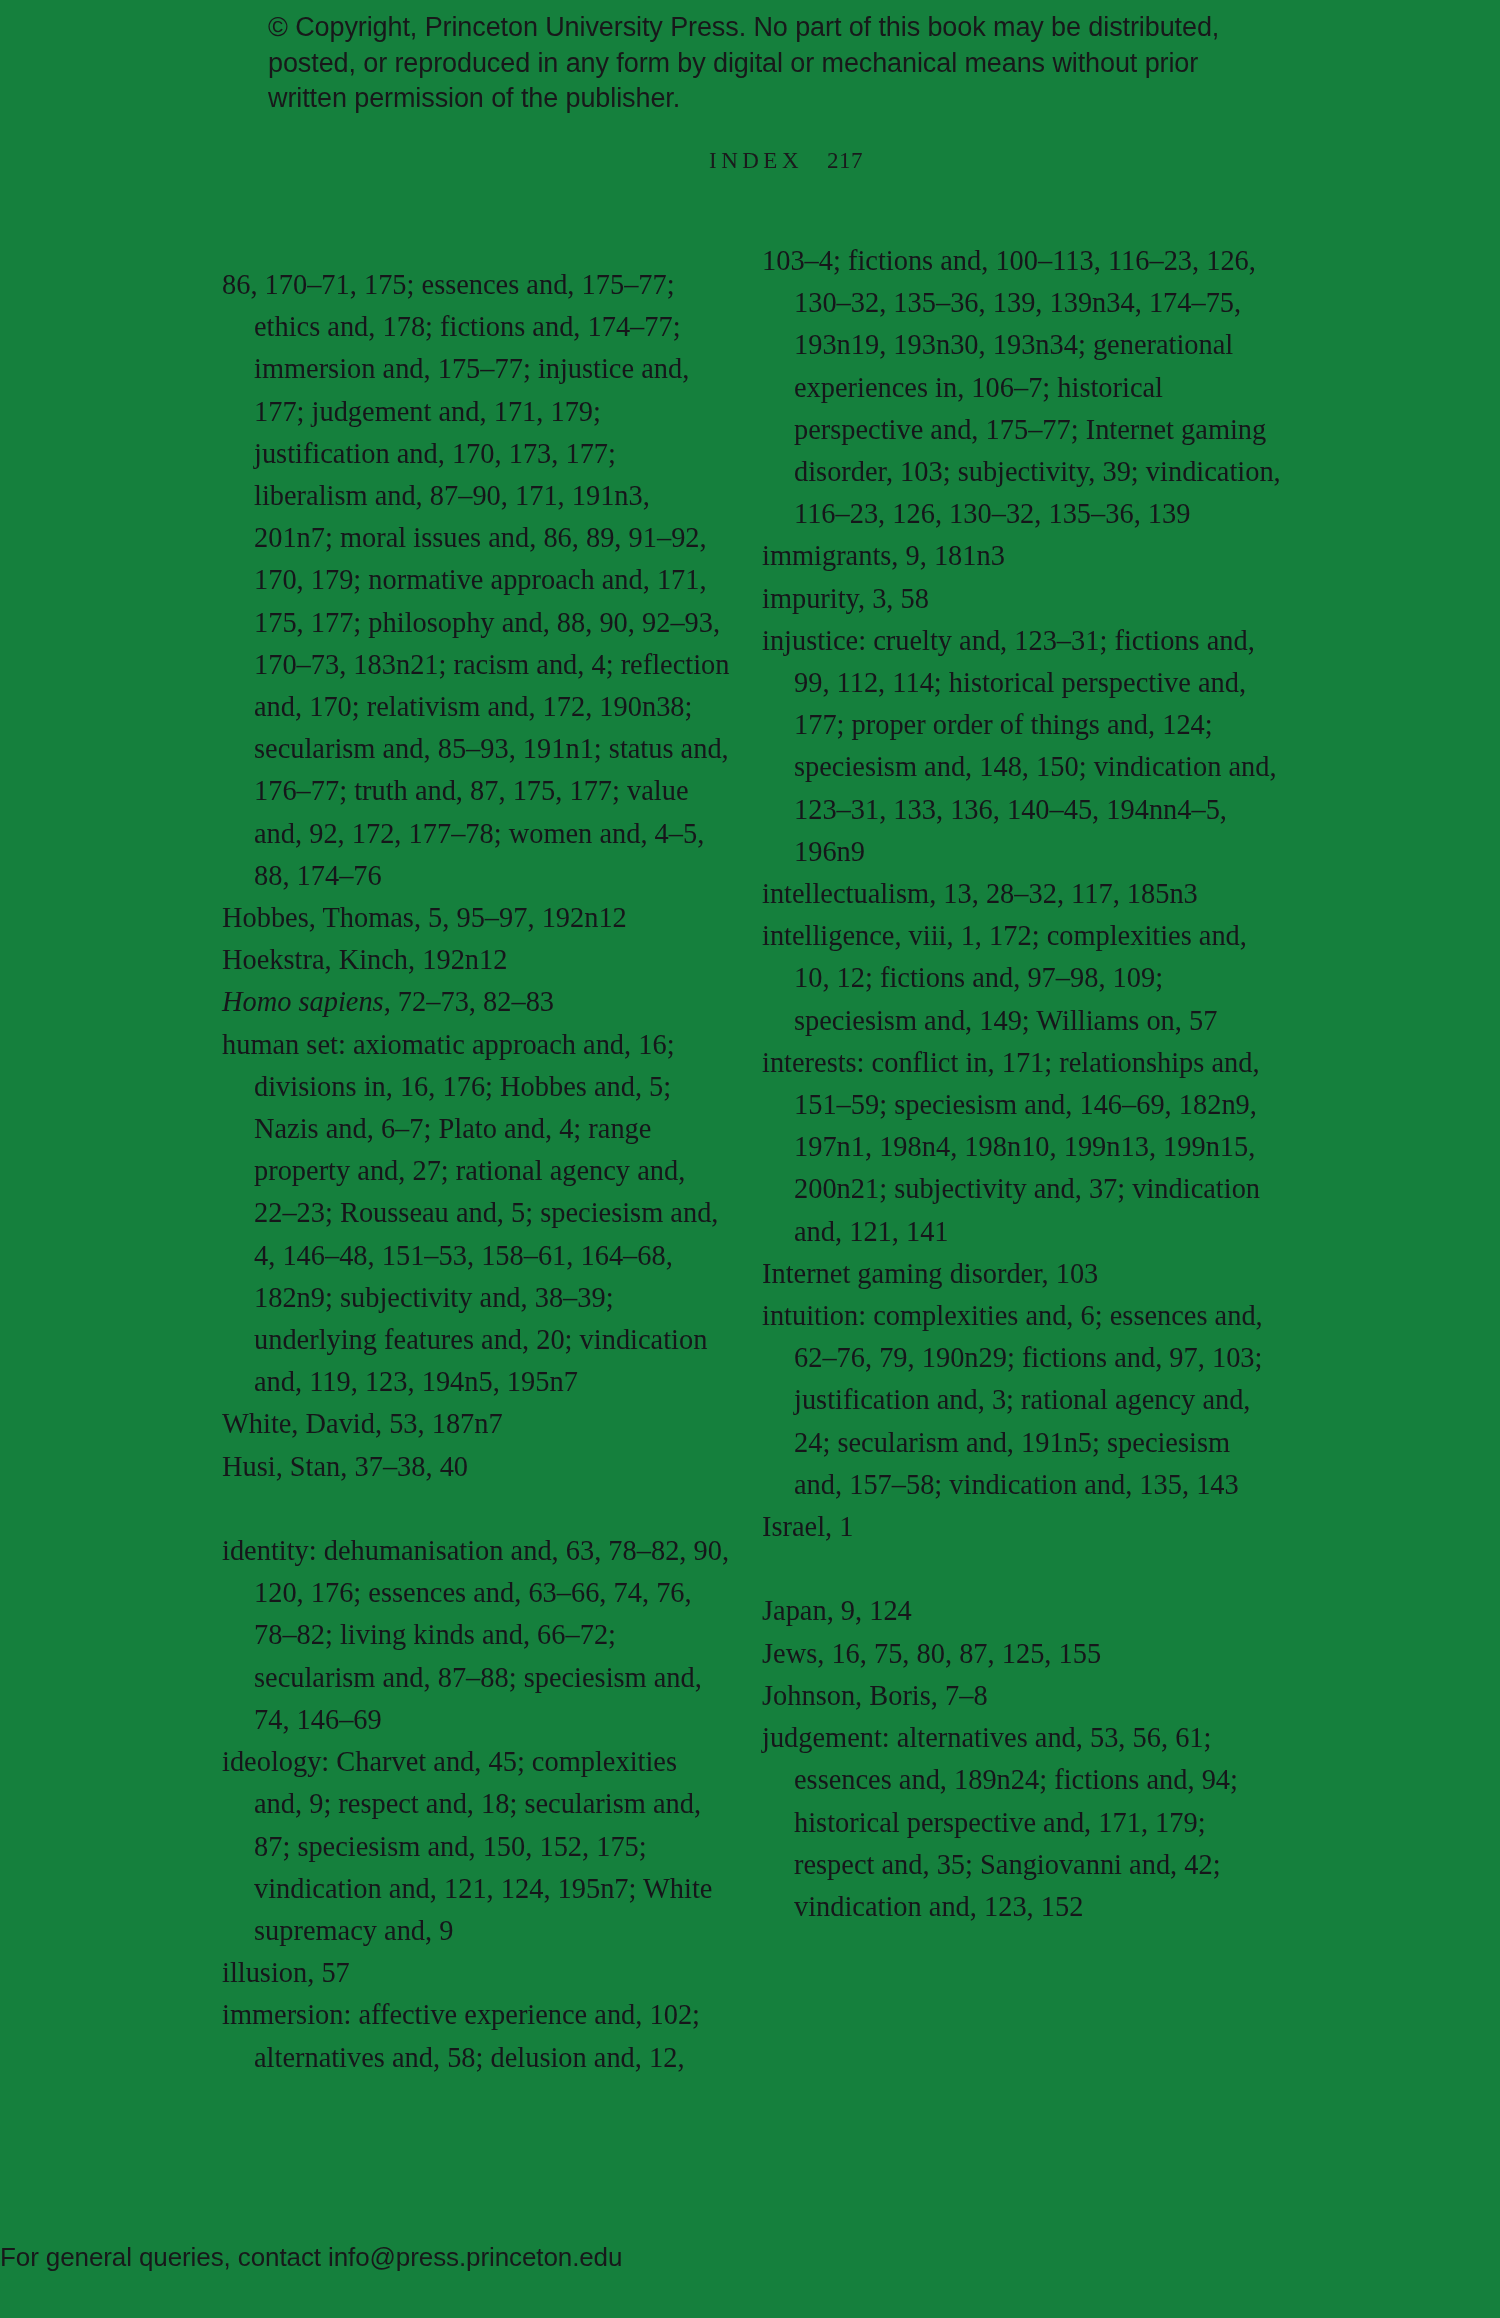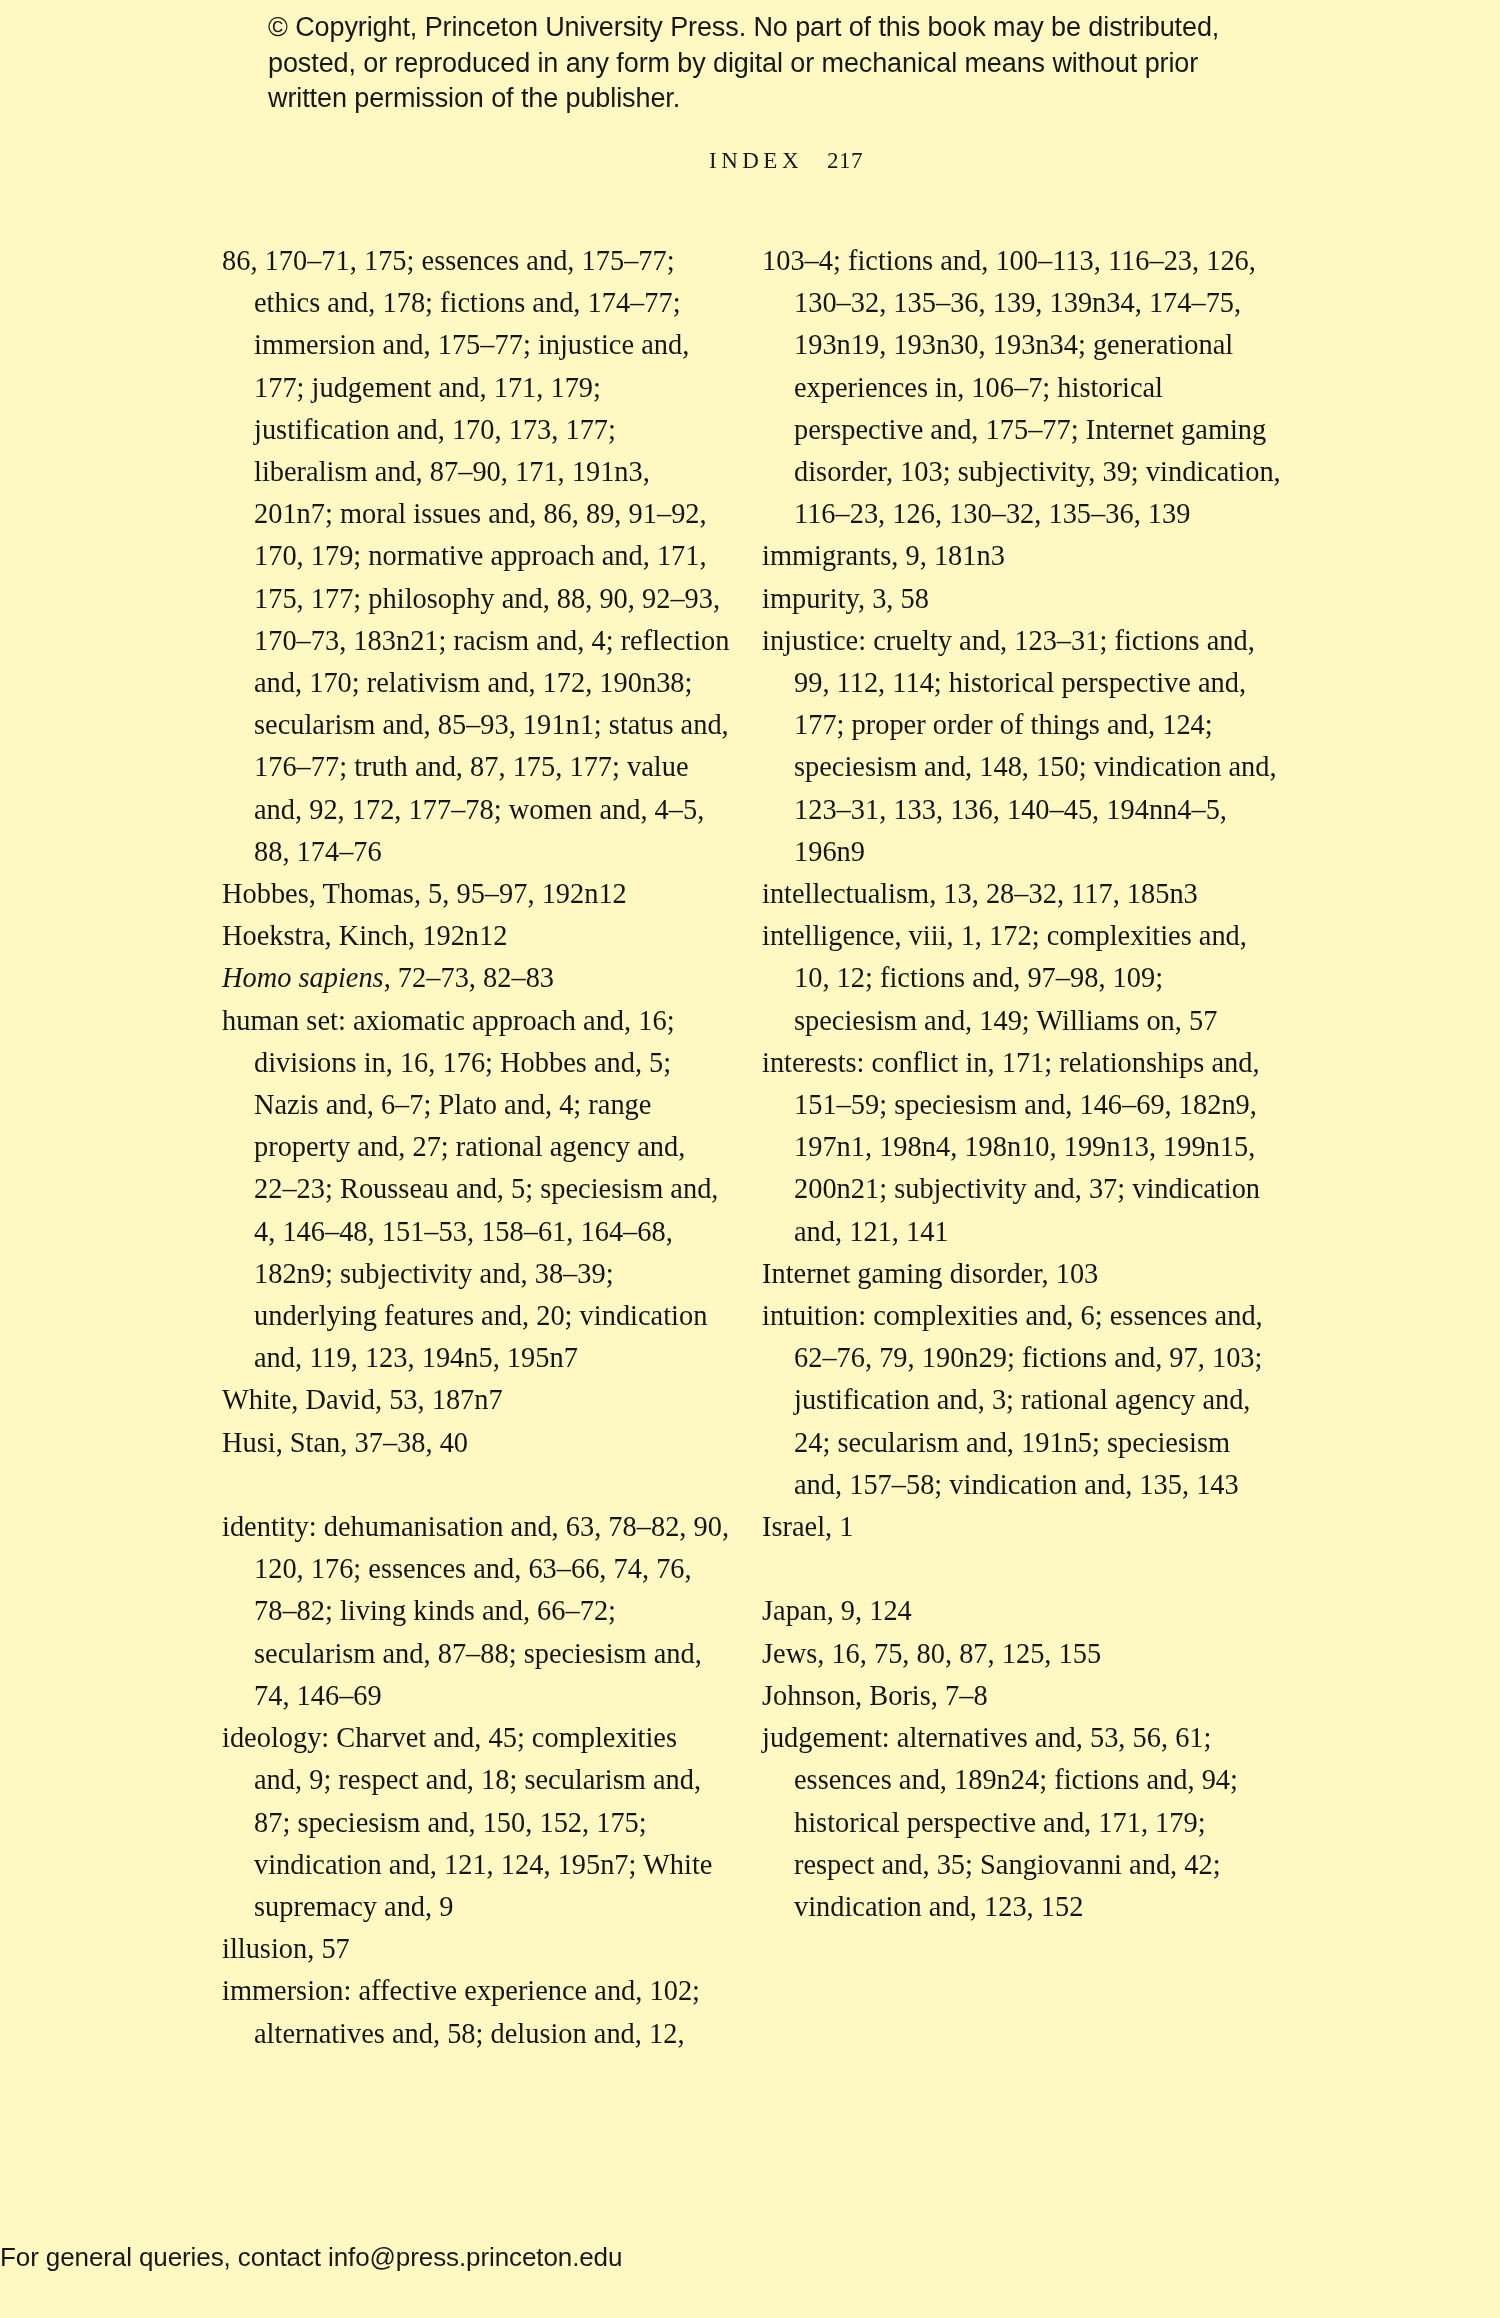--- a/index.html
+++ b/index.html
@@ -11,7 +11,7 @@
     position: relative;
     width: 1500px;
     height: 2318px;
-    background: #fef9c3;
+    background: #15803d;
     overflow: hidden;
   }
 

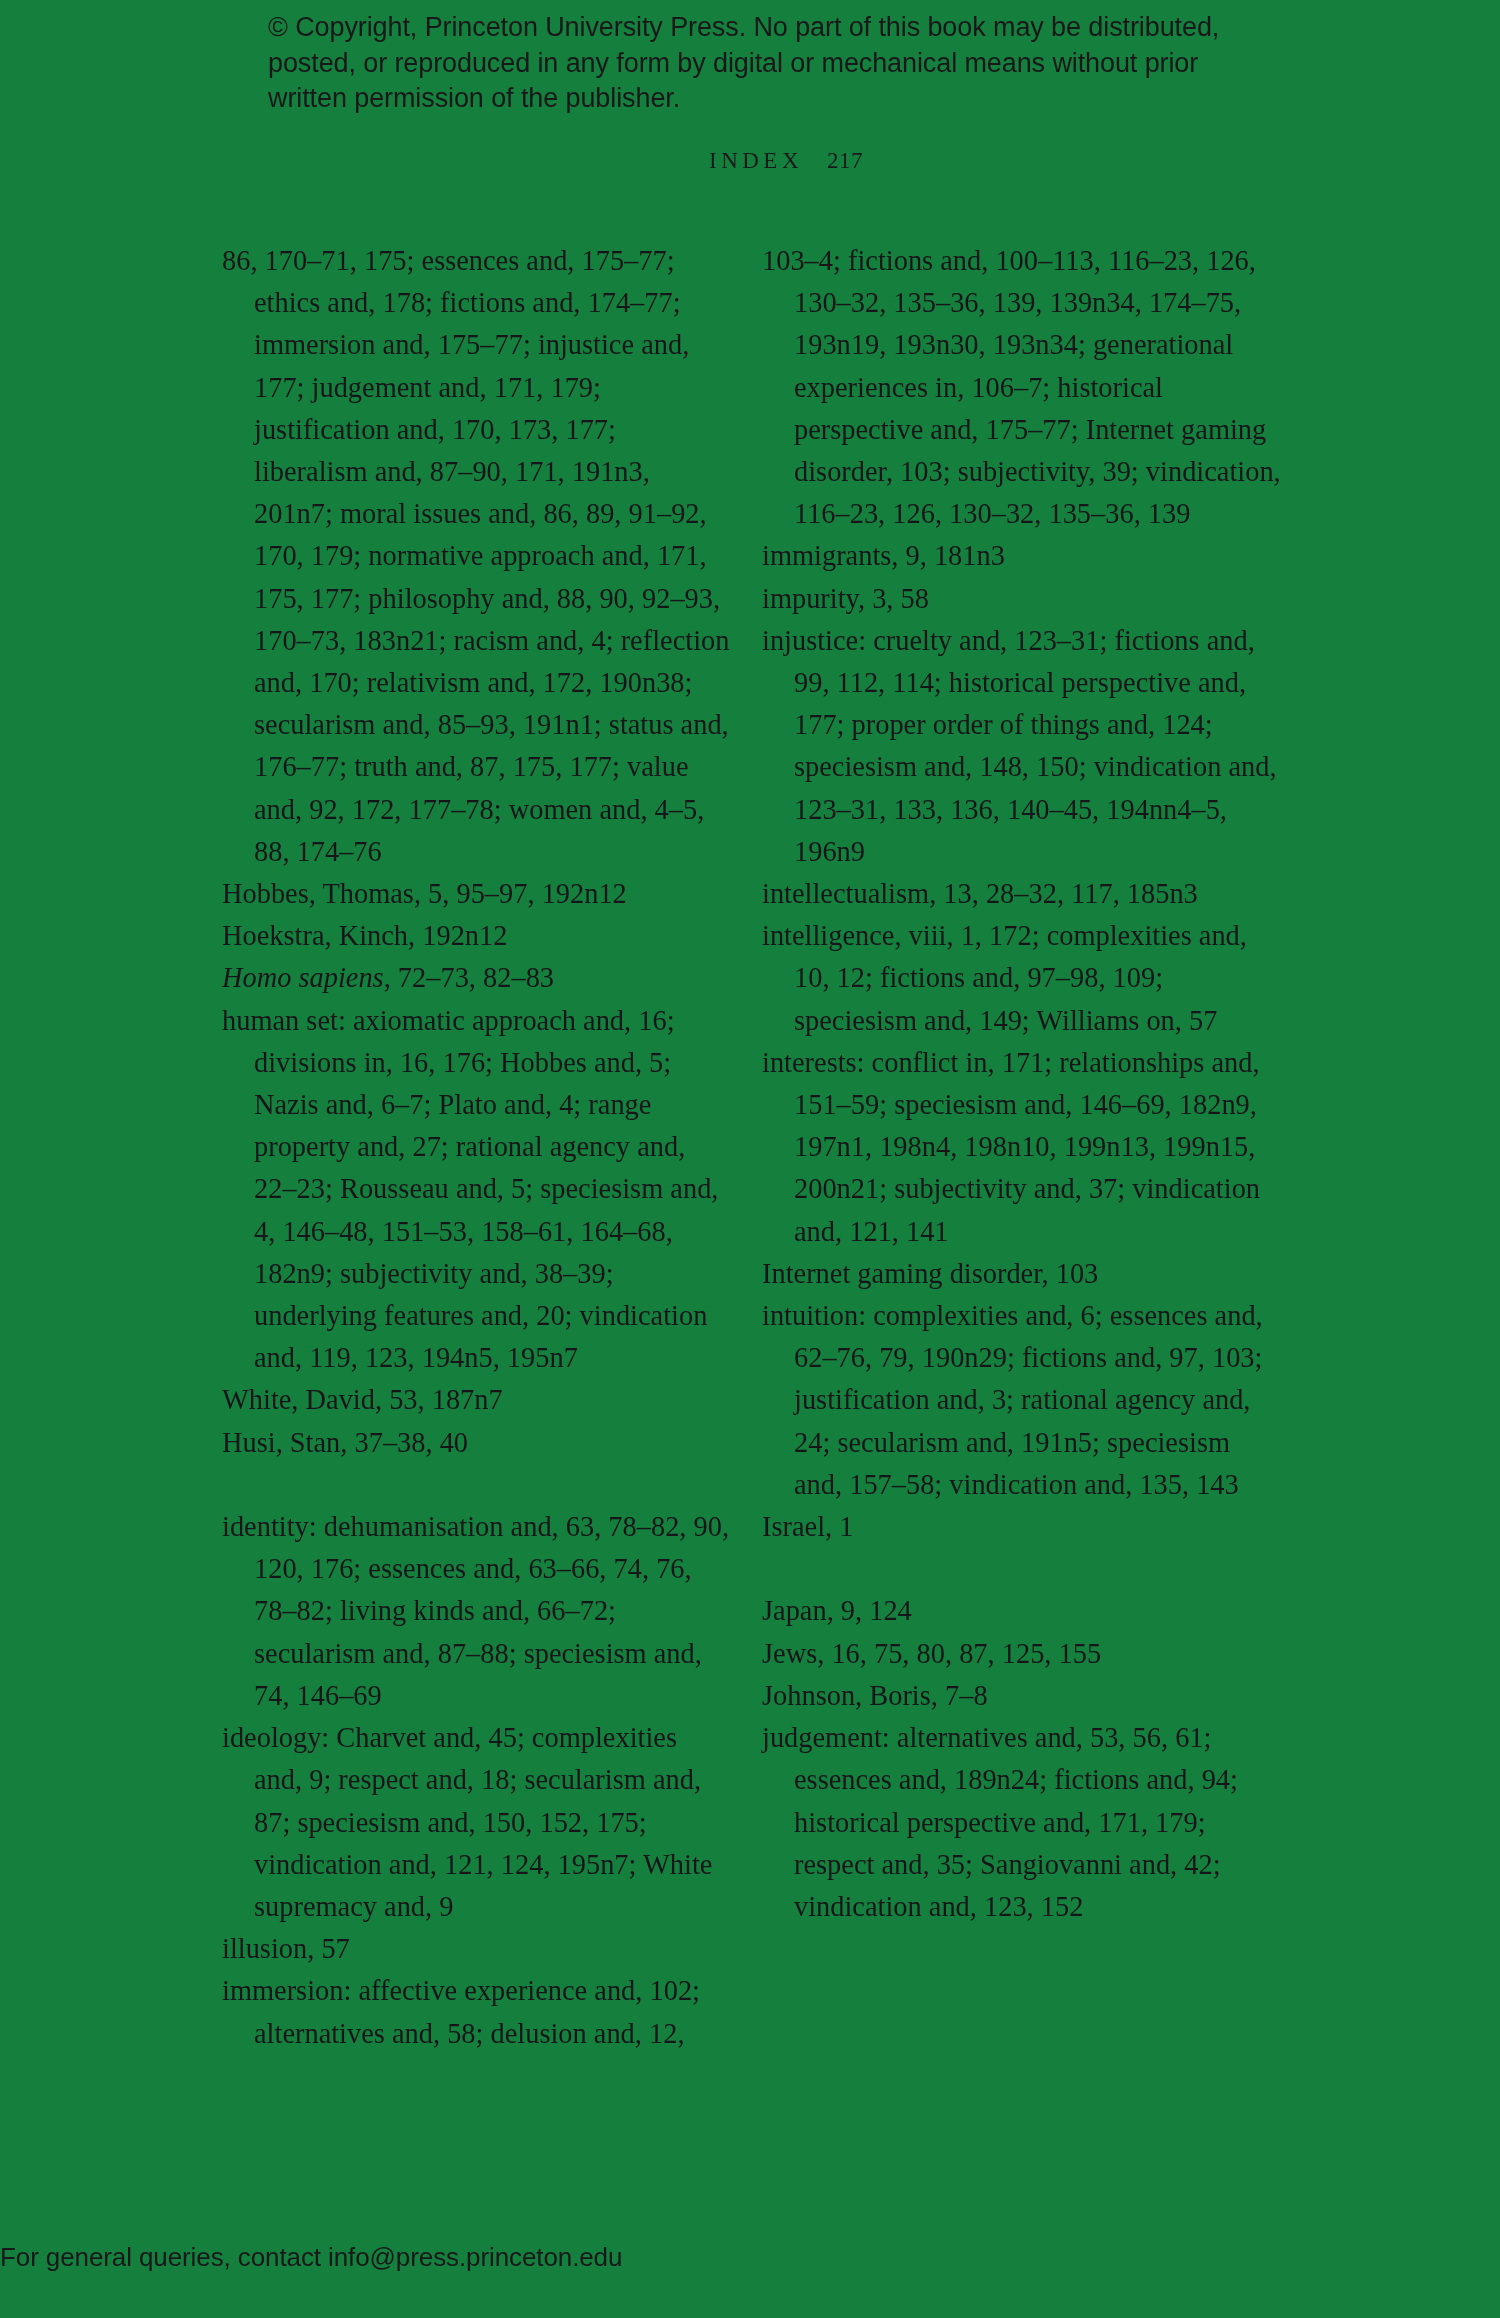--- a/index.html
+++ b/index.html
@@ -64,7 +64,7 @@
     line-height: 42.2px;
     color: #16161a;
   }
-  .col-left  { left: 222px;  width: 510px; }
+  .col-left  { left: 222px;  width: 510px; margin-top: 24px; }
   .col-right { left: 762px;  width: 520px; }
 
   .entry {

